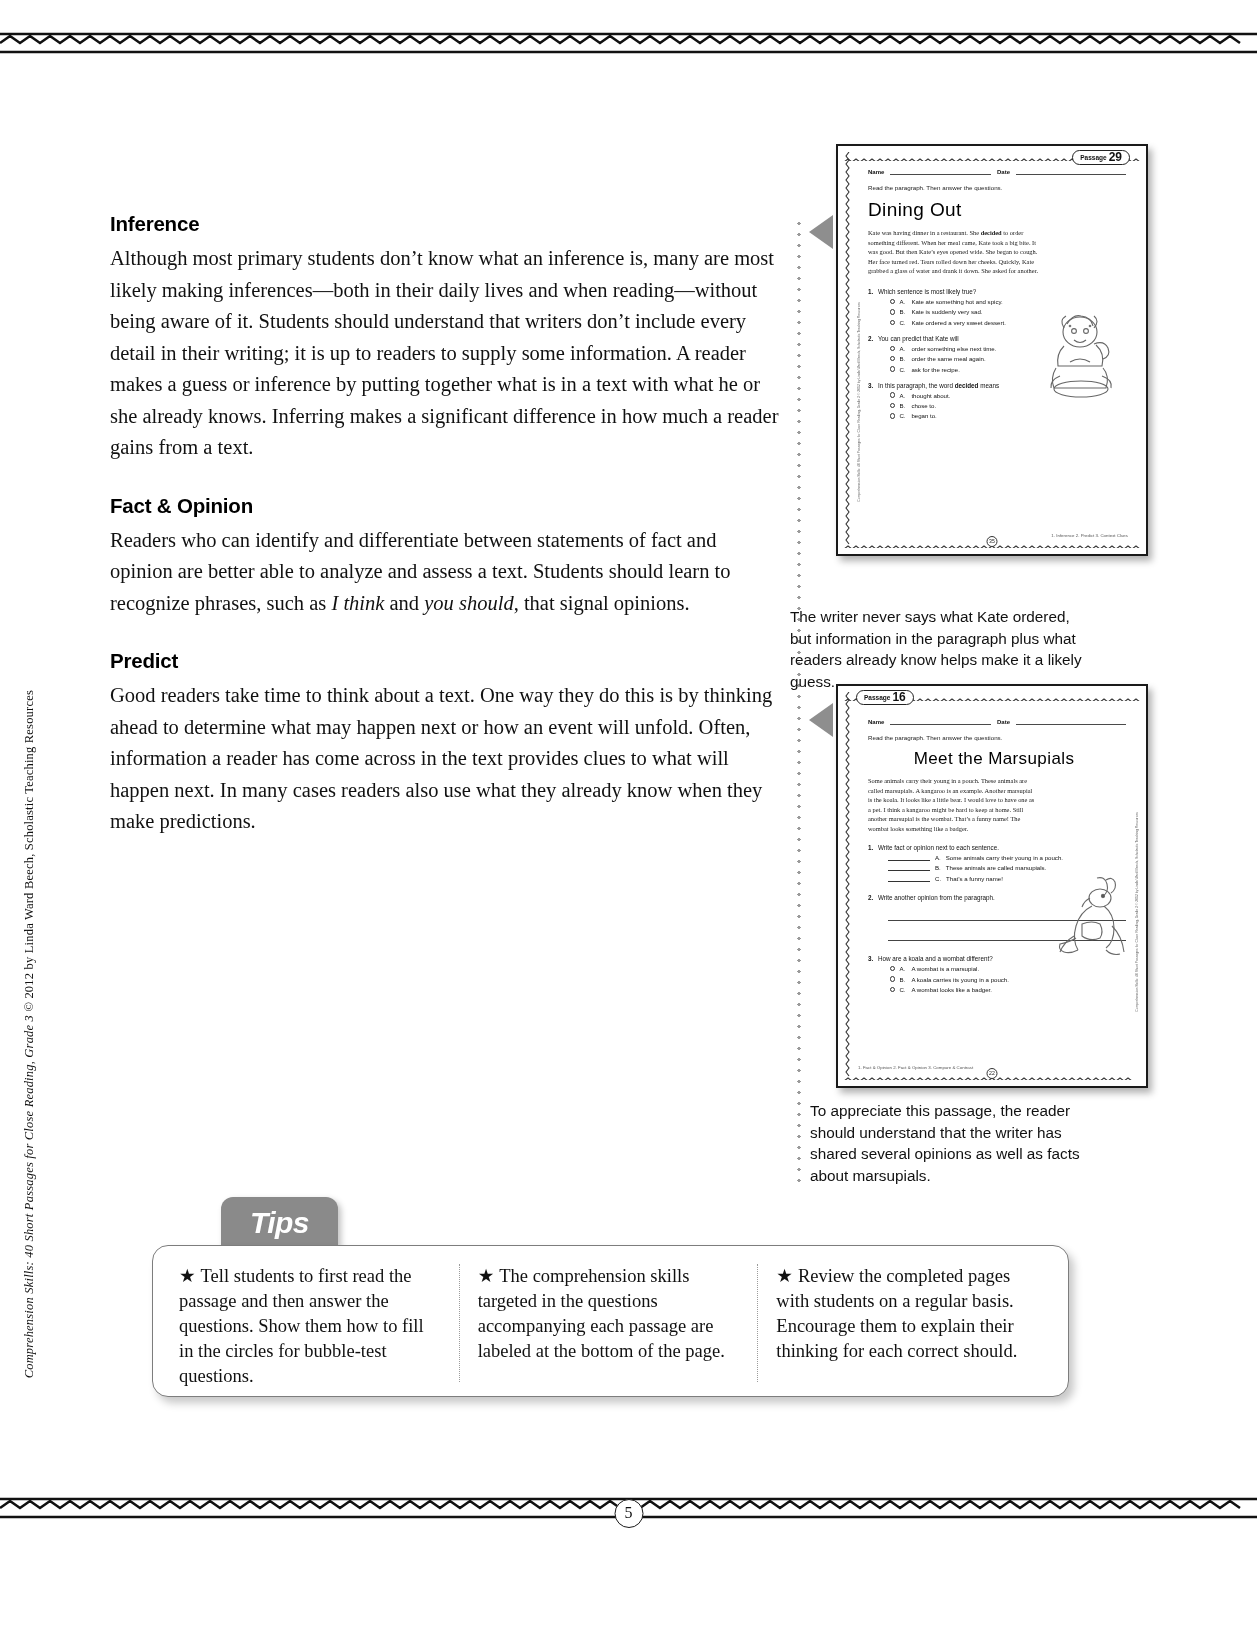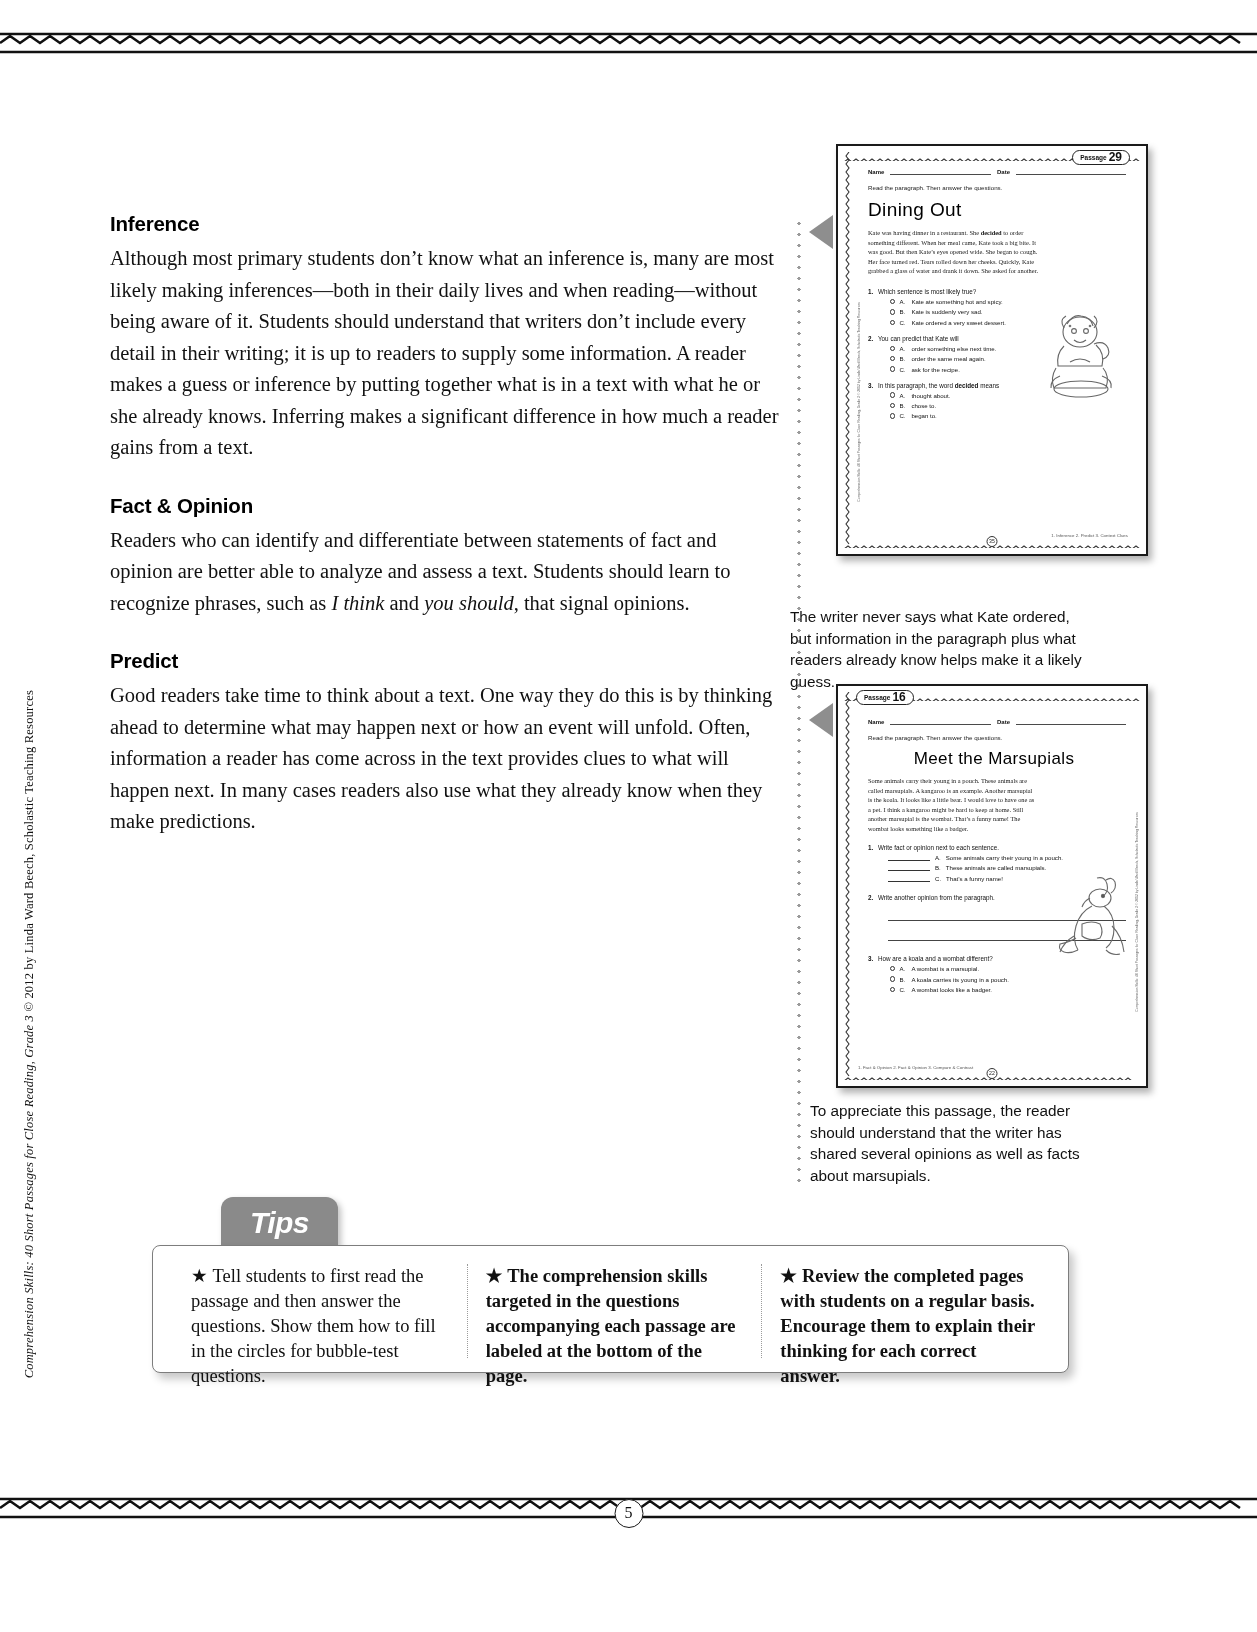--- a/index.html
+++ b/index.html
@@ -242,14 +242,14 @@
   }
   .tips-box {
     position: absolute; left: 152px; top: 1245px;
-    width: 917px; height: 128px;
+    width: 917px; height: 152px;
     background: #fff;
     border: 1.6px solid #7d7d7d;
-    border-radius: 8px;
+    border-radius: 16px;
     box-shadow: 5px 6px 9px rgba(0,0,0,.22);
     display: flex;
     z-index: 2;
-    padding: 18px 12px 14px 20px;
+    padding: 18px 12px 14px 8px;
   }
   .tip-col {
     flex: 1;

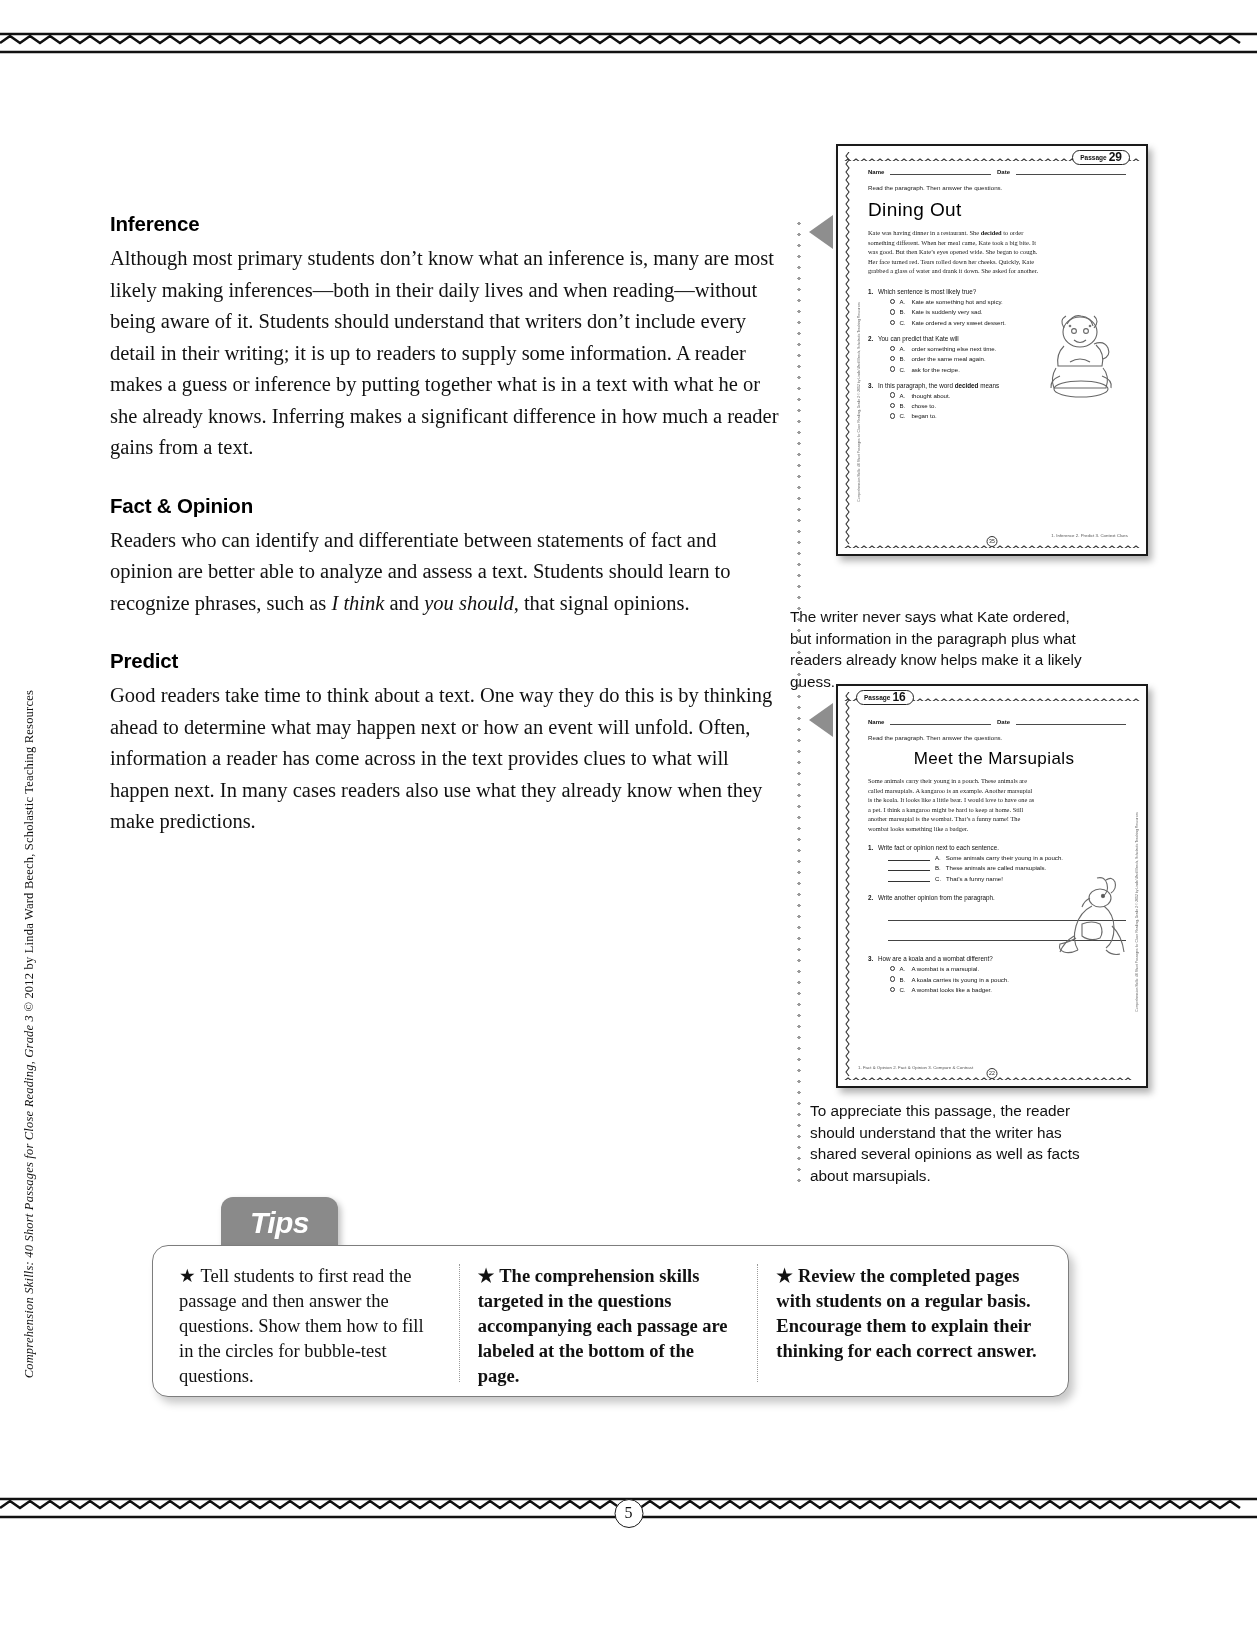--- a/index.html
+++ b/index.html
@@ -259,7 +259,7 @@
     line-height: 25px;
     color: #111;
   }
-  .tip-col + .tip-col { border-left: 1.5px dotted #9b9b9b; font-weight: bold; }
+  .tip-col + .tip-col { border-left: 1.5px dotted #9b9b9b; }
   .tip-col .star { margin-right: 5px; }
 
   

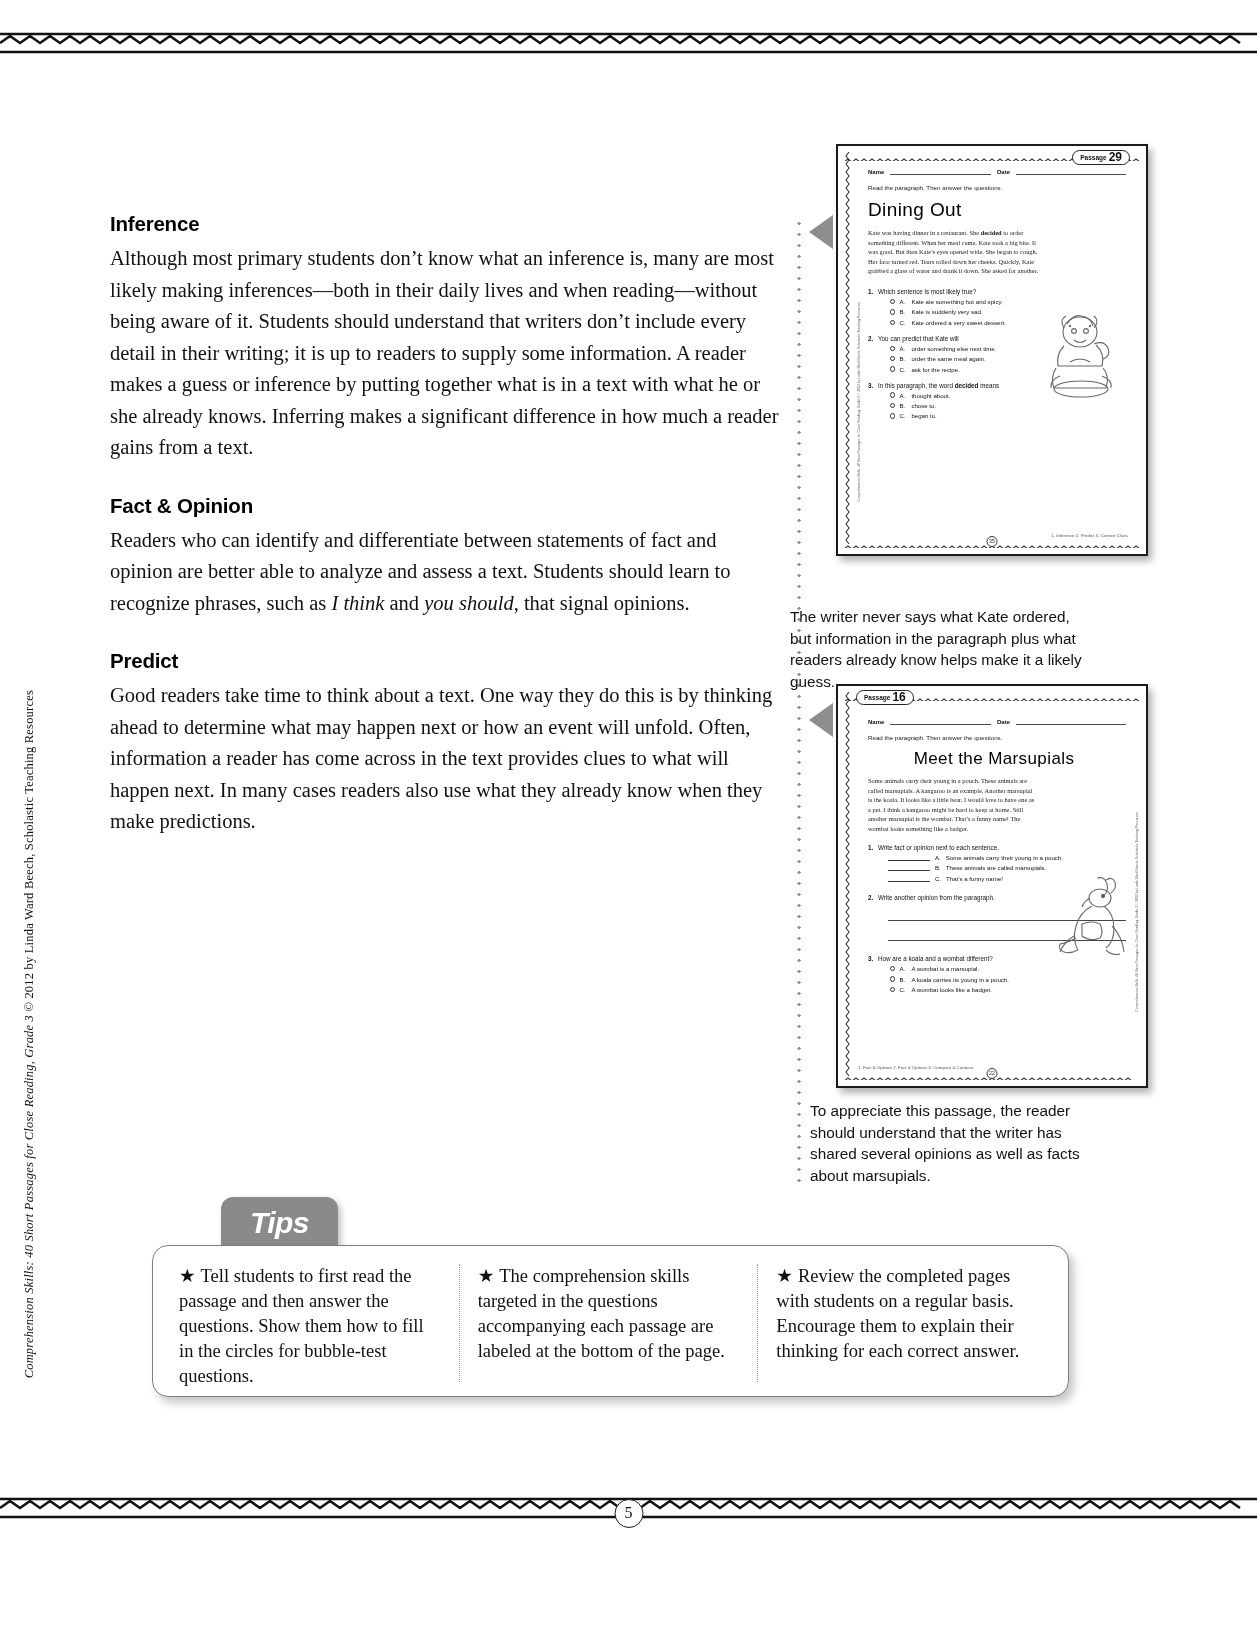--- a/index.html
+++ b/index.html
@@ -565,7 +565,7 @@
 <div class="tips-box">
   <div class="tip-col"><span class="star">★</span><span>Tell students to first read the passage and then answer the questions. Show them how to fill in the circles for bubble-test questions.</span></div>
   <div class="tip-col"><span class="star">★</span><span>The comprehension skills targeted in the questions accompanying each passage are labeled at the bottom of the page.</span></div>
-  <div class="tip-col"><span class="star">★</span><span>Review the completed pages with students on a regular basis. Encourage them to explain their thinking for each correct answer.</span></div>
+  <div class="tip-col"><span class="star">★</span><span>Review the completed pages with students on a regular basis. Encourage them to explain their thinking for each correct should.</span></div>
 </div>
 
 <div class="chain-border bottom">

